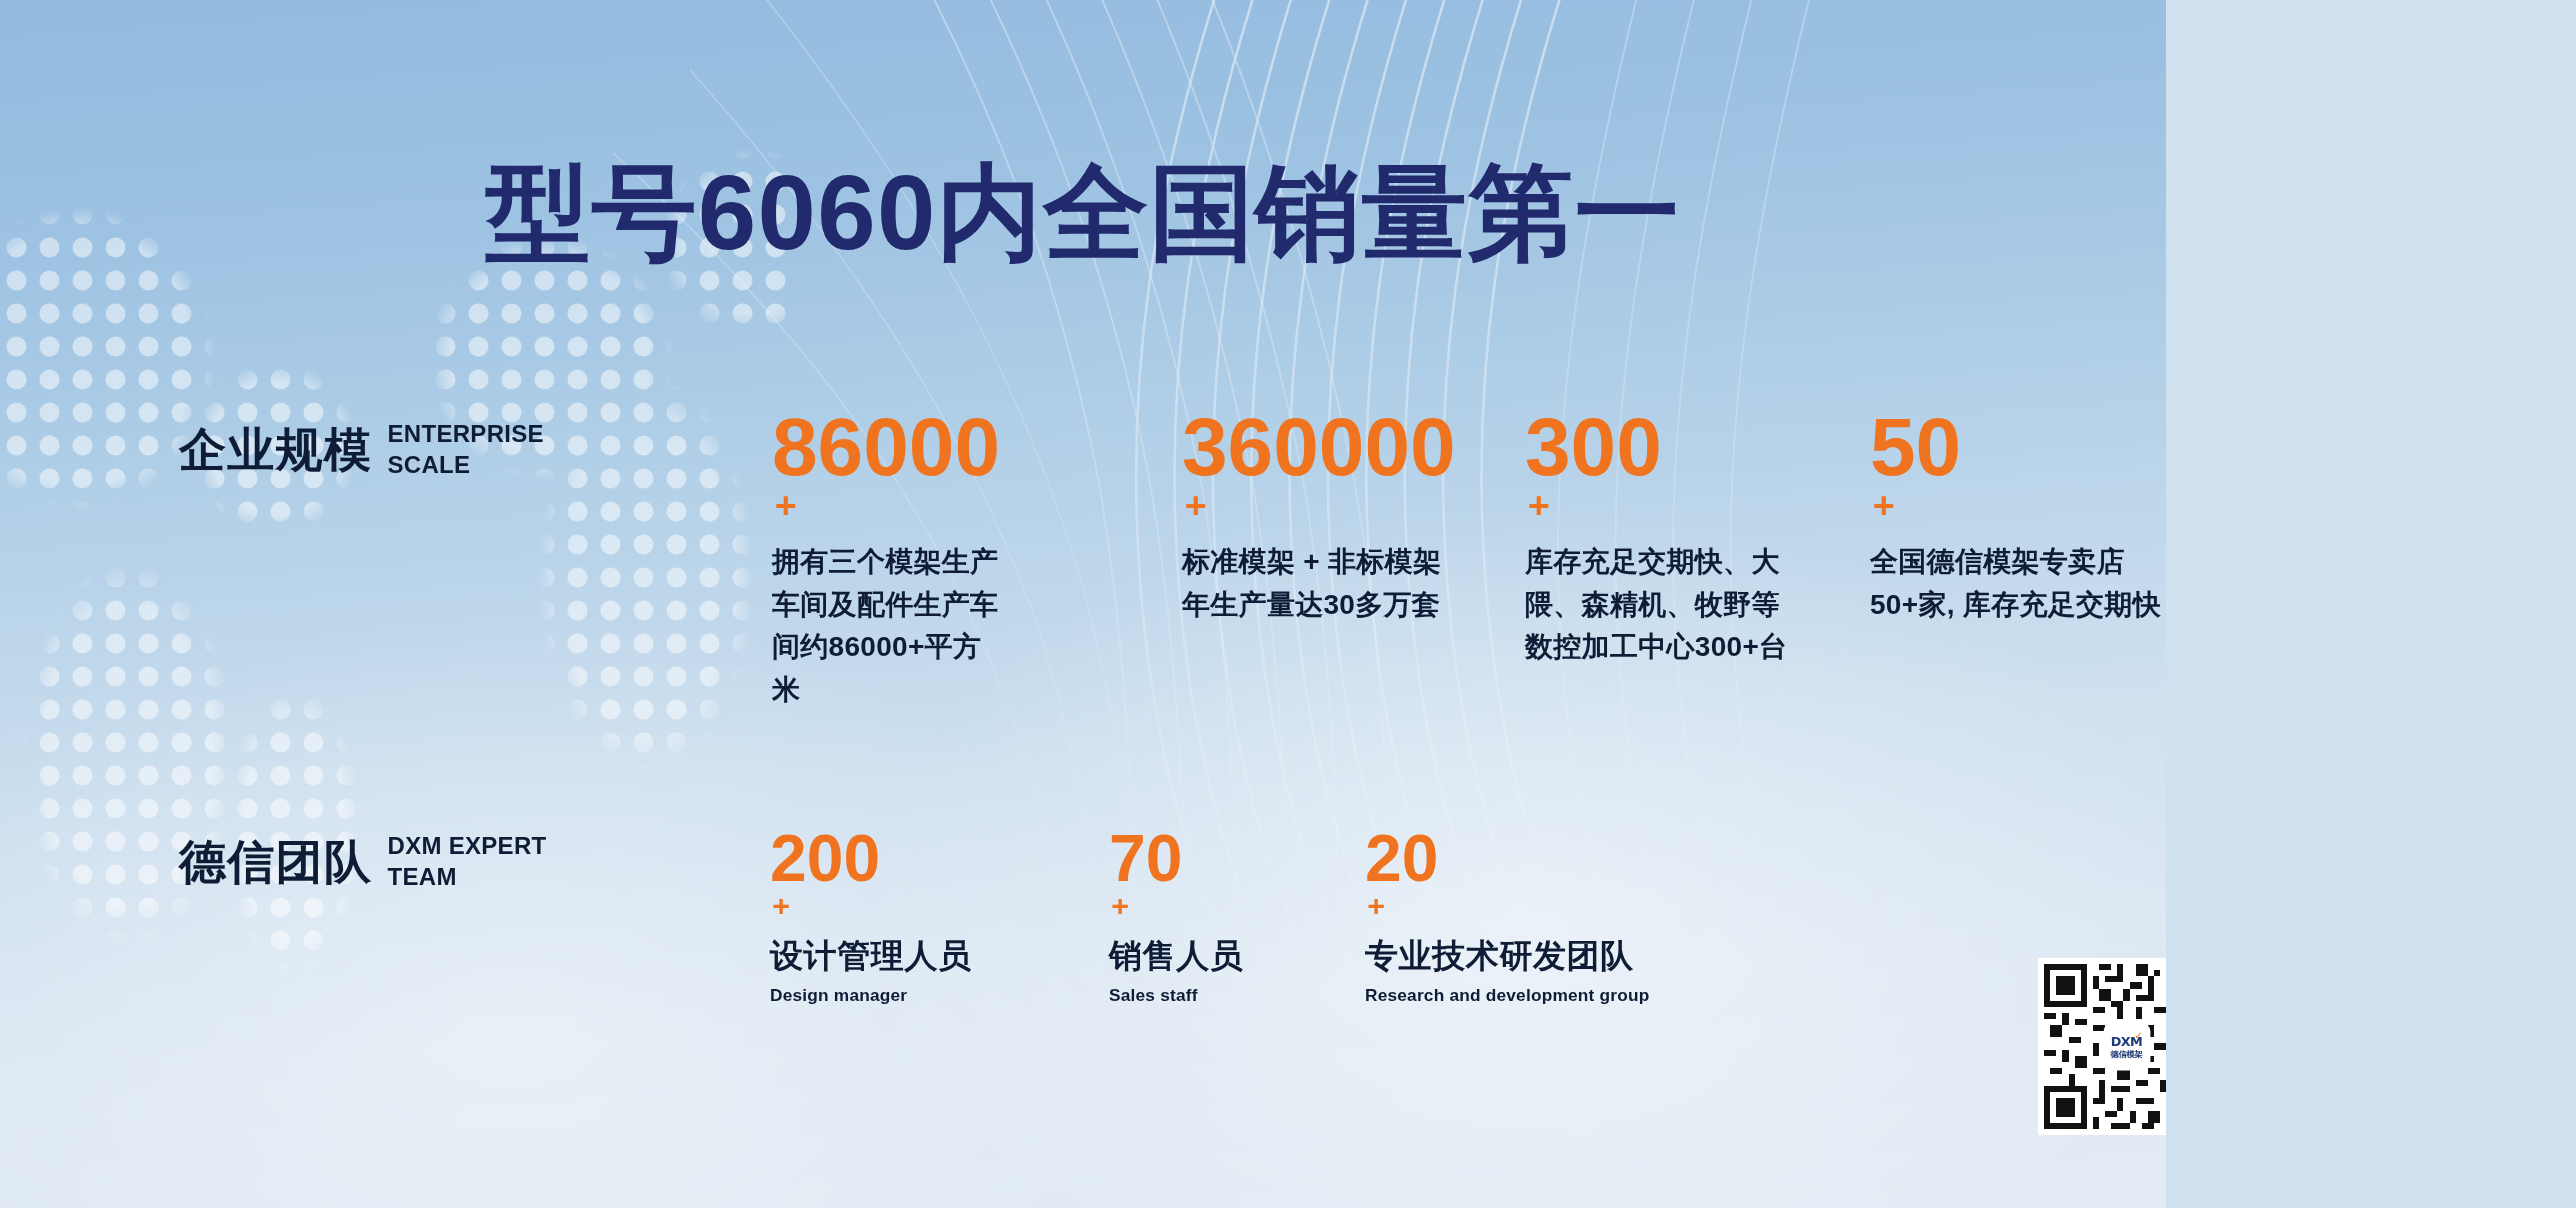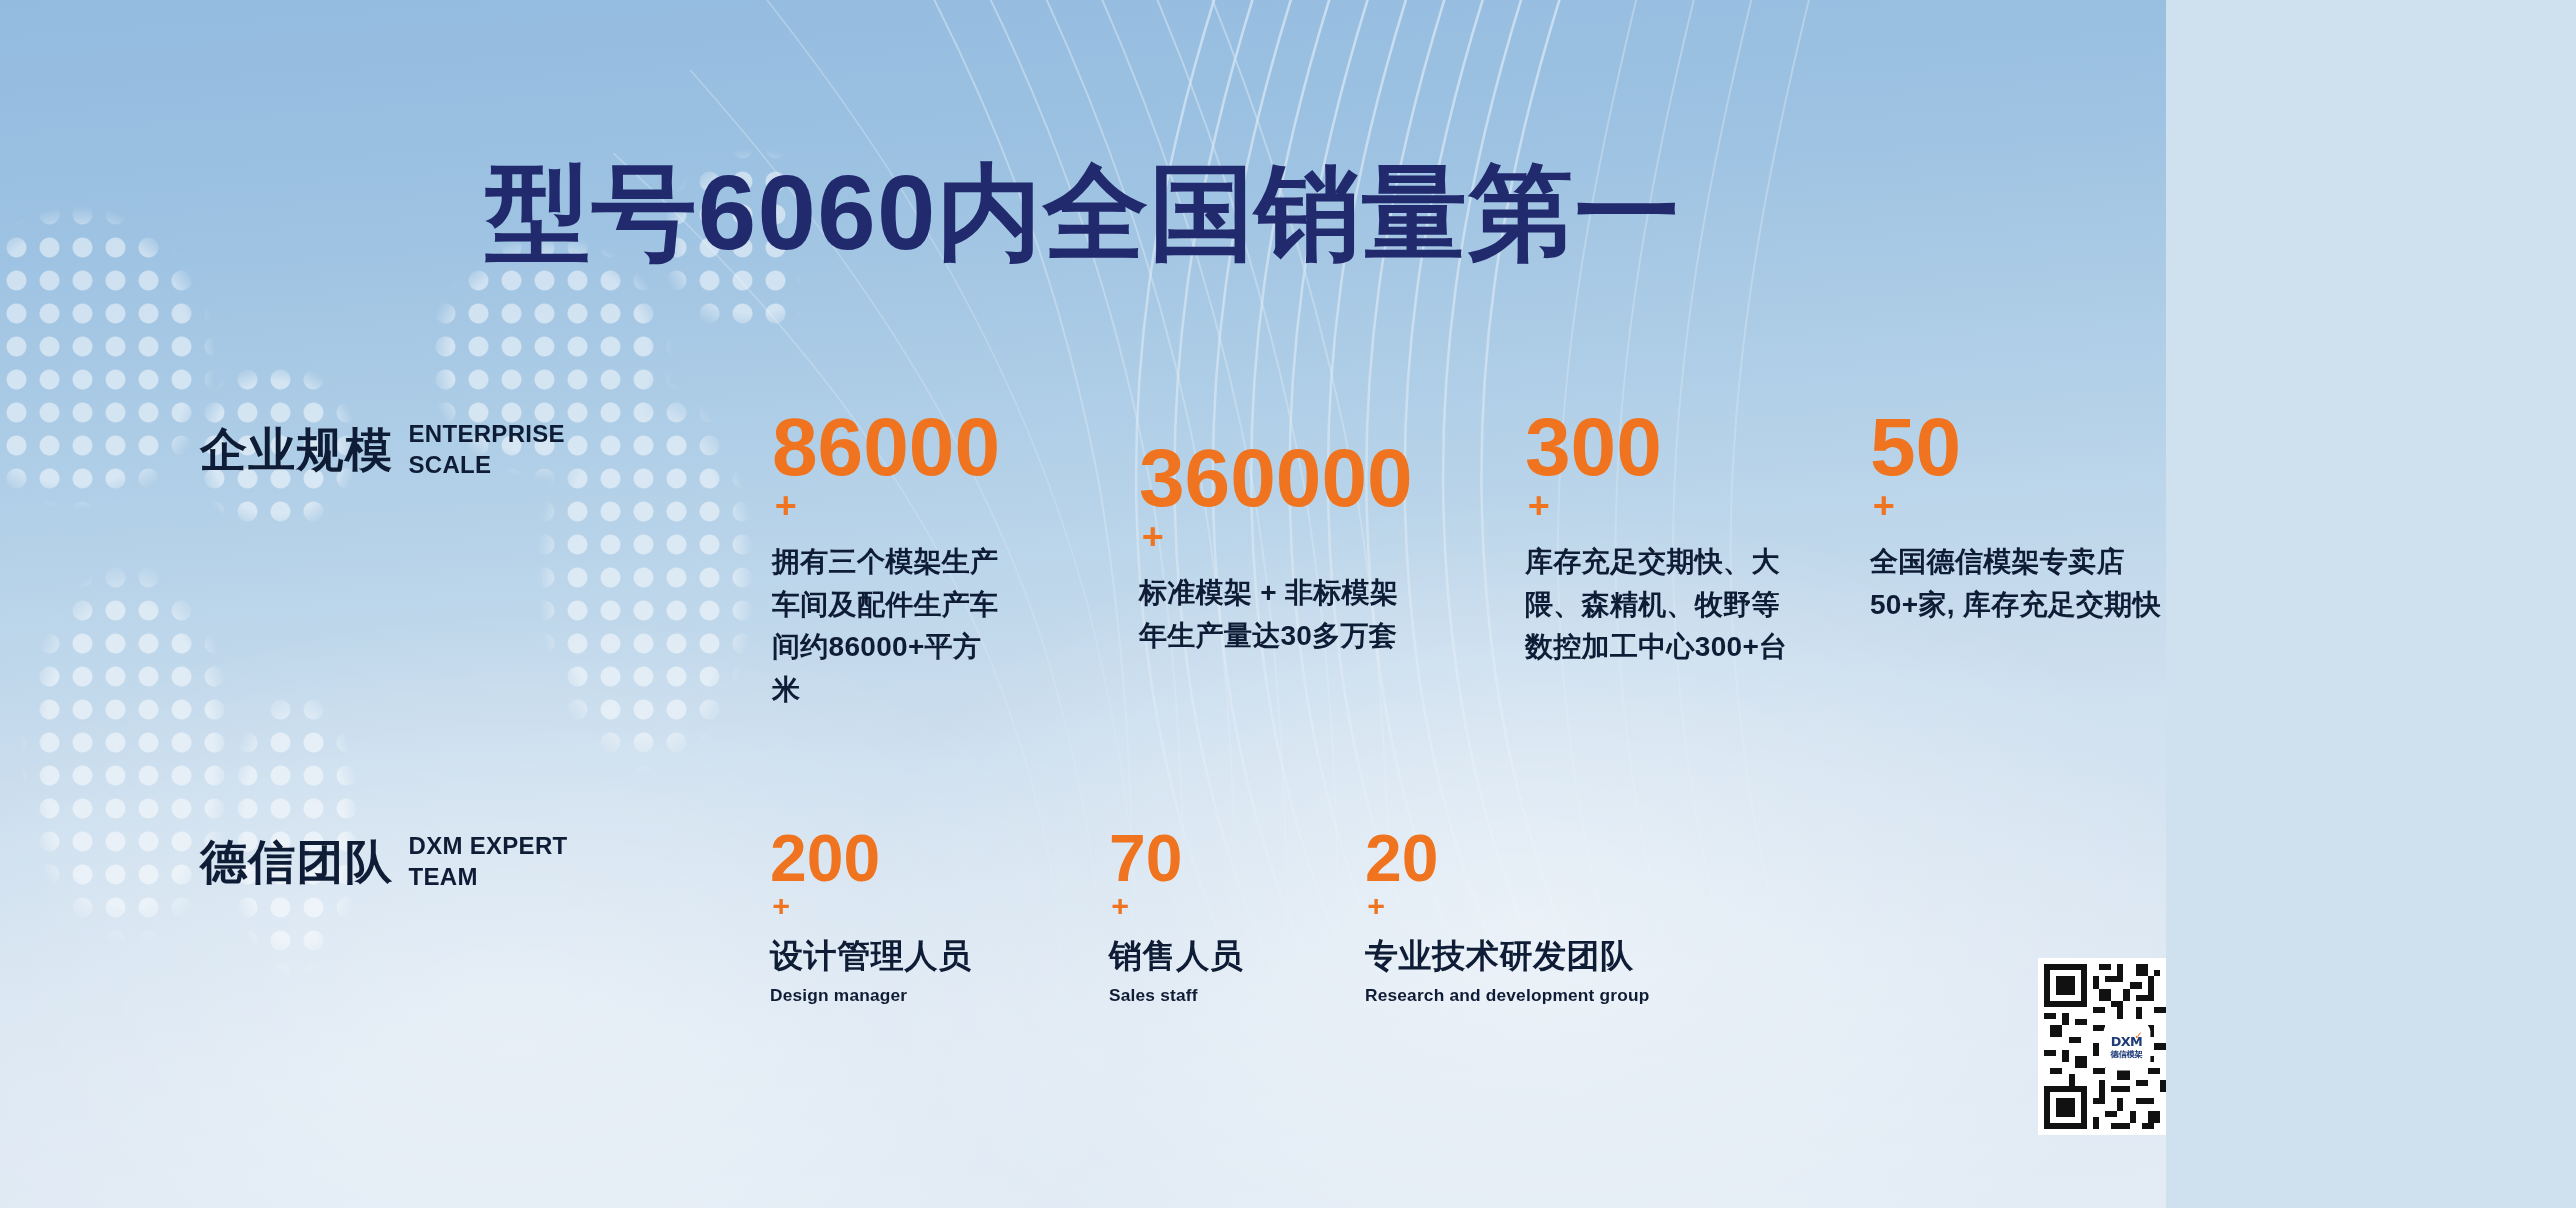--- a/index.html
+++ b/index.html
@@ -65,7 +65,7 @@
   }
 
   
-  .row-label{position:absolute;display:flex;align-items:center;margin-left:21px;}
+  .row-label{position:absolute;display:flex;align-items:center;}
   .row-label .cn{
     color:#0f1c35;font-size:47px;font-weight:bold;letter-spacing:1.3px;line-height:1;
     white-space:nowrap;

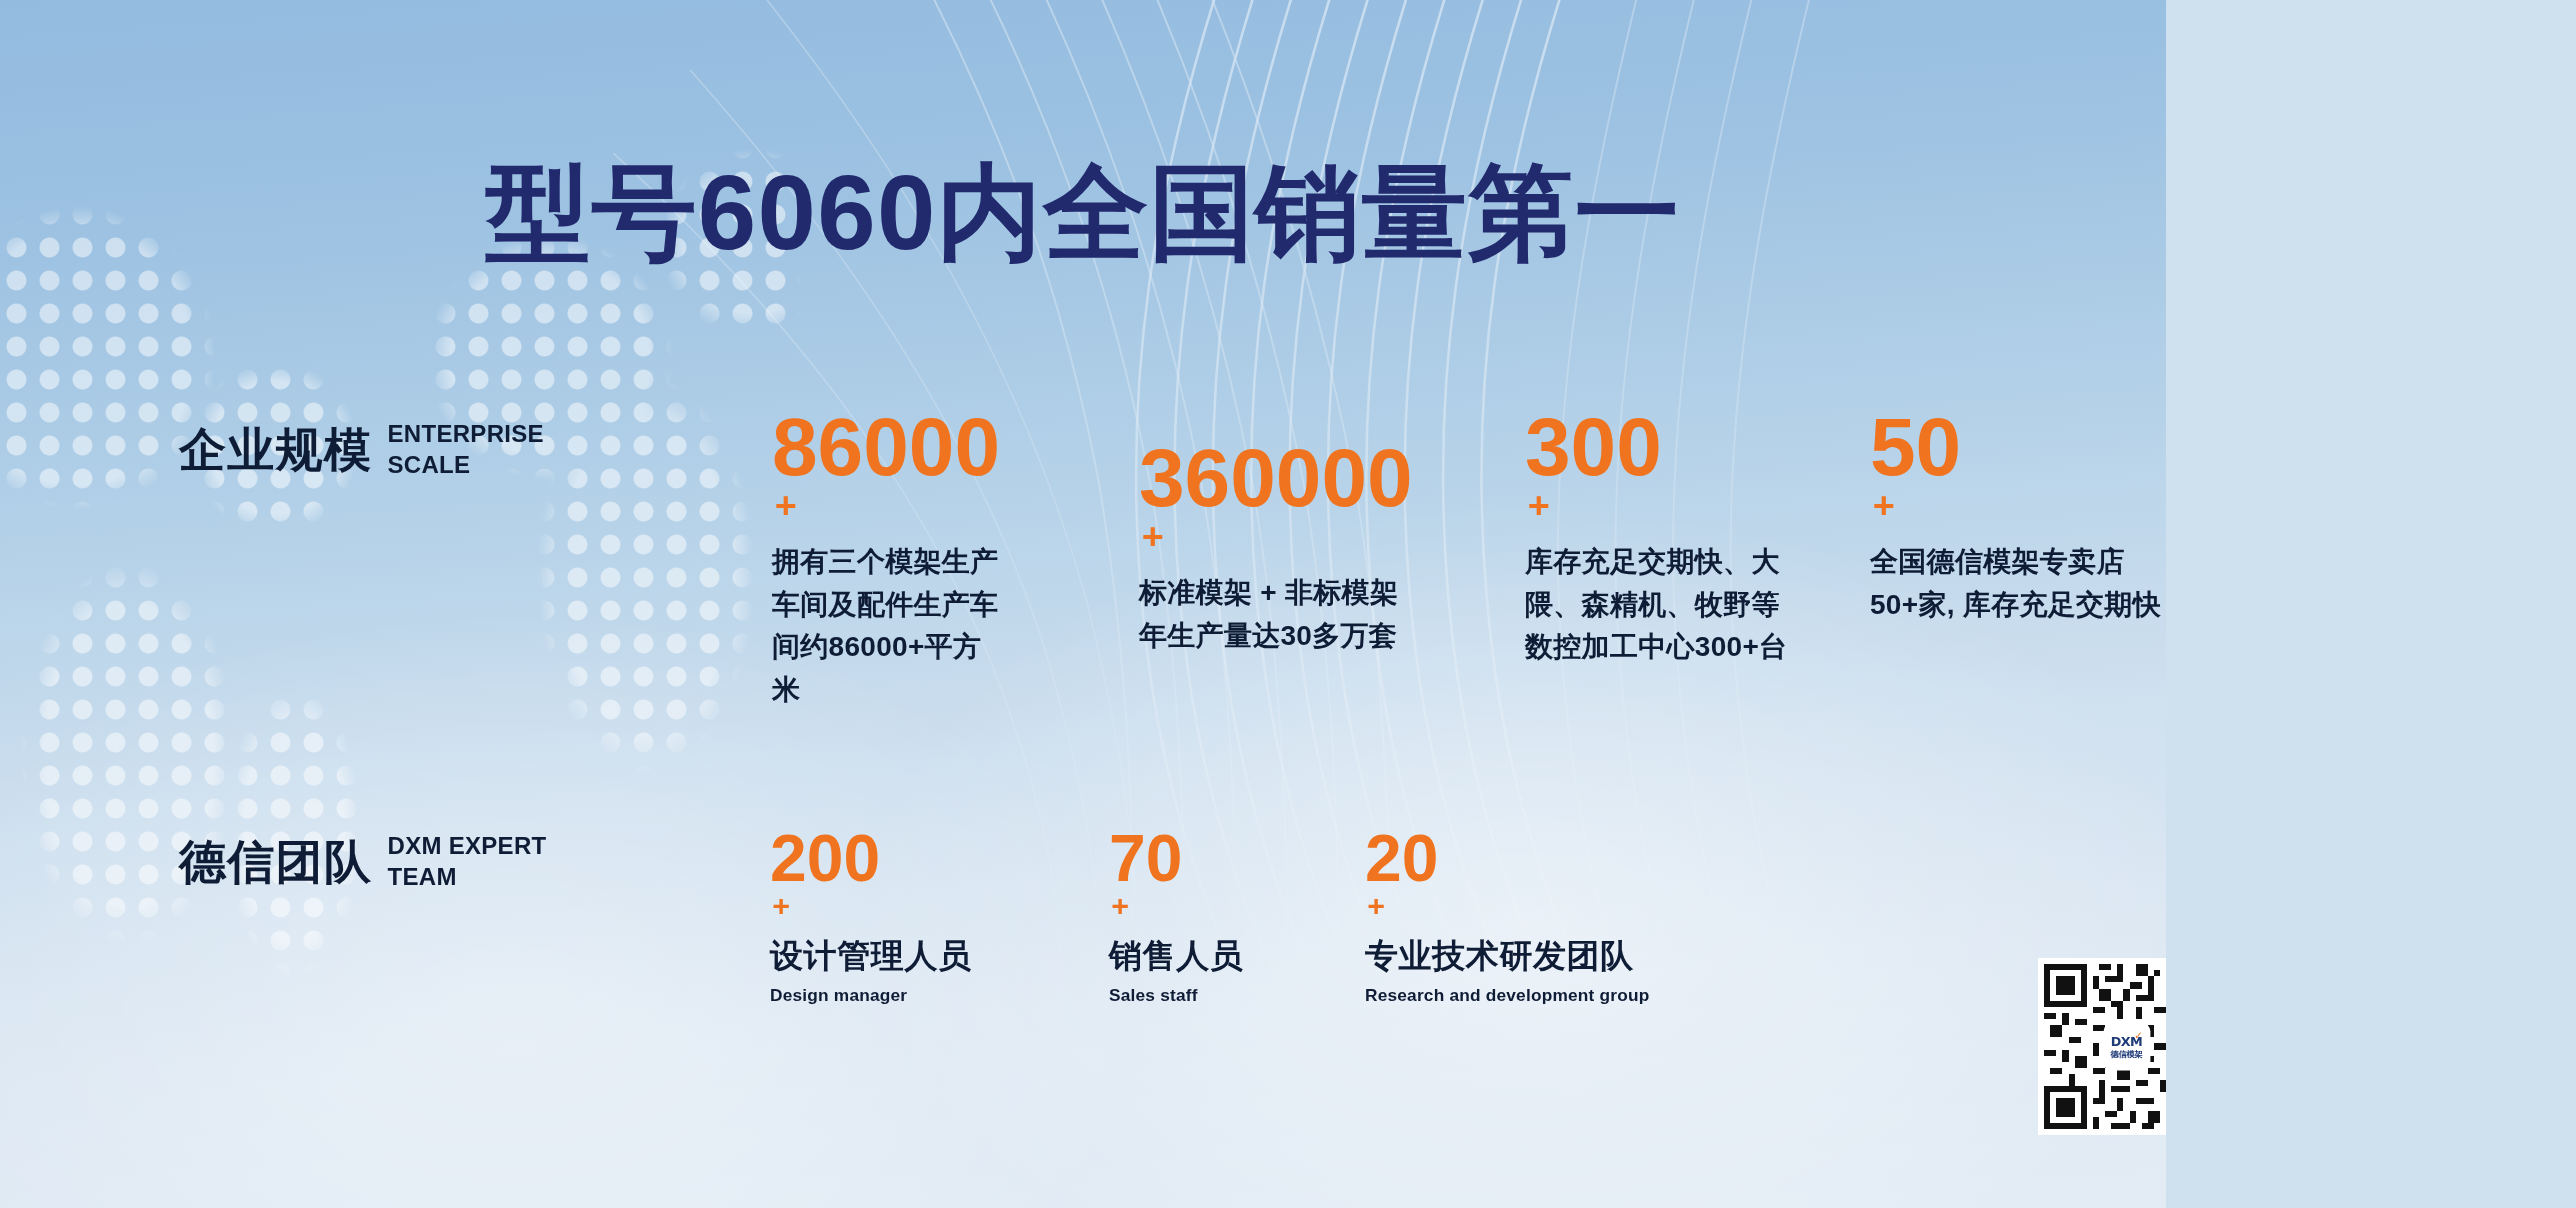--- a/index.html
+++ b/index.html
@@ -100,7 +100,7 @@
   .row-bot .sub{font-size:17.3px;margin-top:9px;letter-spacing:0.2px;}
 
   #stat-area{left:772px;top:409px;}
-  #stat-sets{left:1139px;top:409px;margin-top:31px;}
+  #stat-sets{left:1182px;top:409px;}
   #stat-cnc{left:1525px;top:409px;}
   #stat-stores{left:1870px;top:409px;}
 

